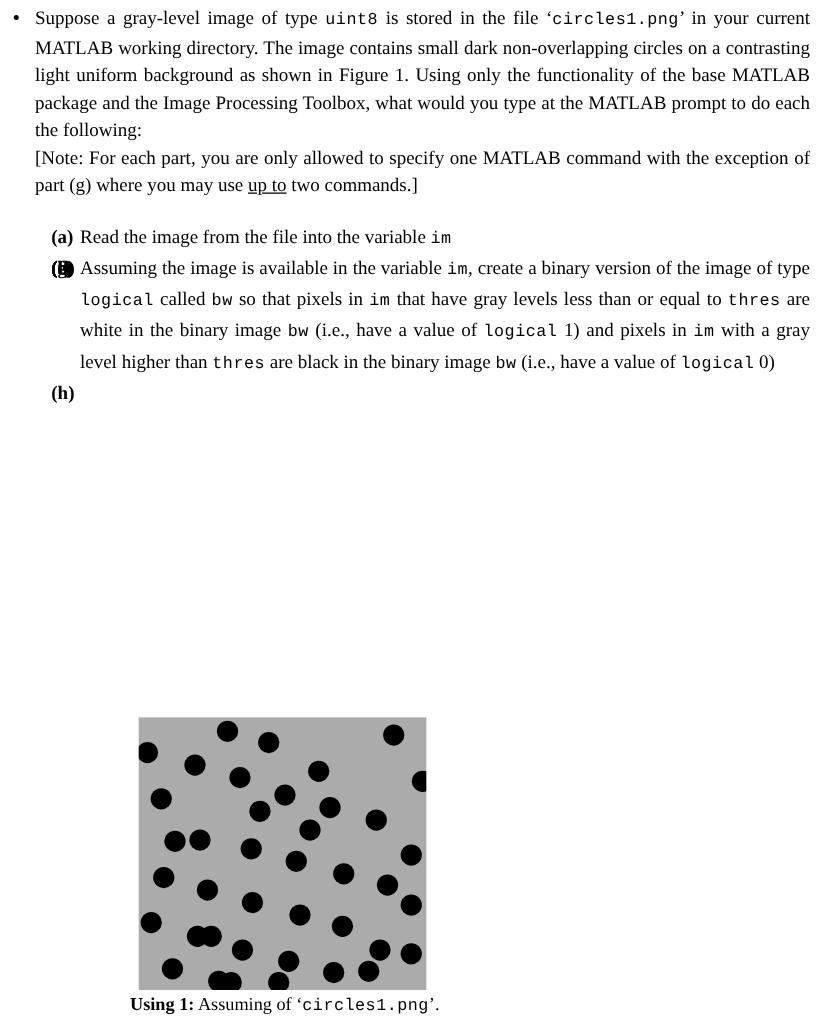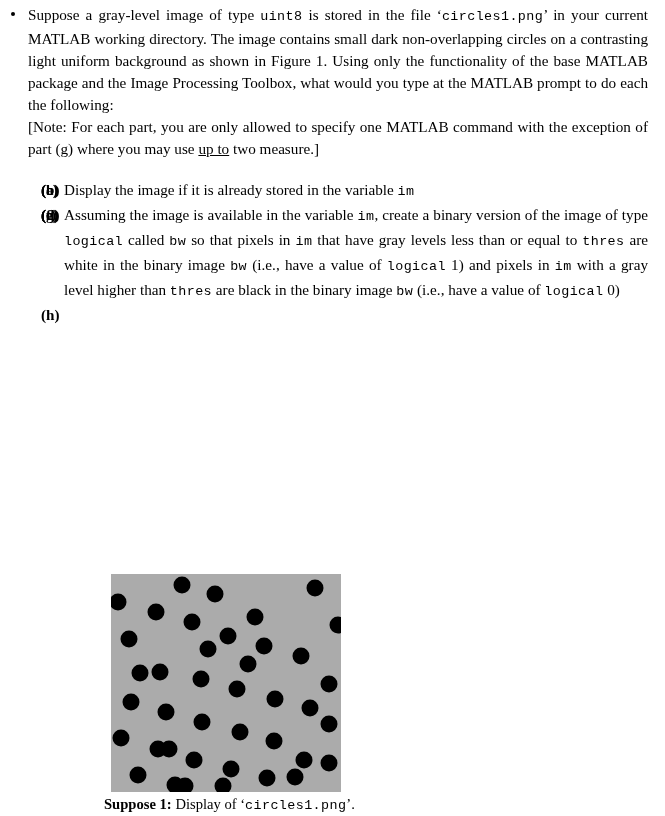--- a/index.html
+++ b/index.html
@@ -137,7 +137,7 @@
         <span id="intro-rich"><span>Suppose a gray-level image of type </span><span class="mono">uint8</span><span> is stored in the file ‘</span><span class="mono">circles1.png</span><span>’ in your current MATLAB working directory. The image contains small dark non-overlapping circles on a contrasting light uniform background as shown in Figure 1. Using only the functionality of the base MATLAB package and the Image Processing Toolbox, what would you type at the MATLAB prompt to do each the following:</span></span>
       </p>
       <p class="note-para">
-        <span id="note-rich"><span>[</span><span class="bold">Note:</span><span> For each part, you are only allowed to specify one MATLAB command with the exception of part (g) where you may use </span><span class="uline">up to</span><span> two measure.]</span></span>
+        <span id="note-rich"><span>[</span><span class="bold">Note:</span><span> For each part, you are only allowed to specify one MATLAB command with the exception of part (g) where you may use </span><span class="uline">up to</span><span> two commands.]</span></span>
       </p>
     </div>
   </div>

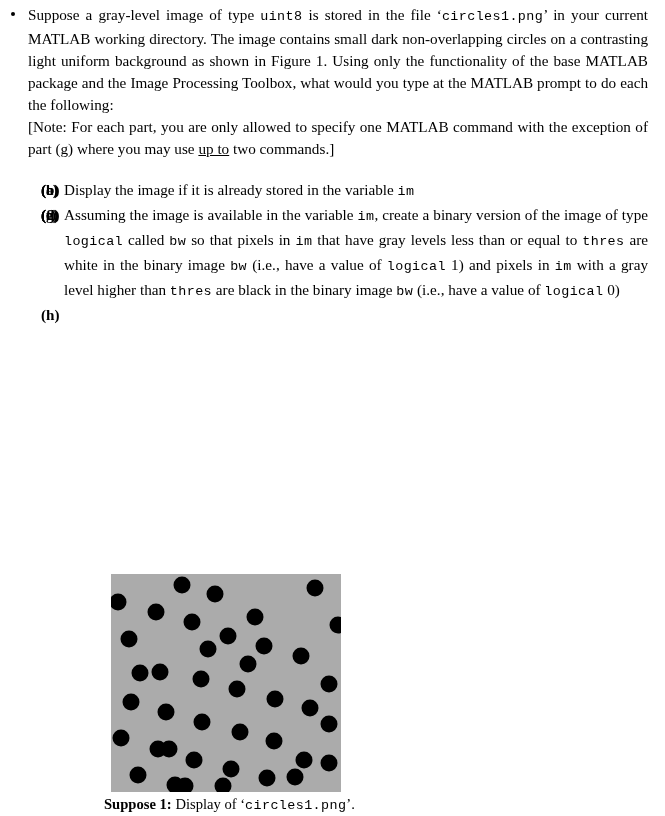--- a/index.html
+++ b/index.html
@@ -143,7 +143,7 @@
   </div>
 
   <div class="qlist" id="qlist">
-      <div class="qitem noj"><span class="qlabel">(a)</span></div>
+      <div class="qitem noj"><span class="qlabel">(a)</span><span><span>Read the image from the file into the variable </span><span class="mono">im</span></span></div>
       <div class="qitem noj"><span class="qlabel">(b)</span></div>
       <div class="qitem noj"><span class="qlabel">(c)</span><span><span>Display the image if it is already stored in the variable </span><span class="mono">im</span></span></div>
       <div class="qitem"><span class="qlabel">(d)</span></div>

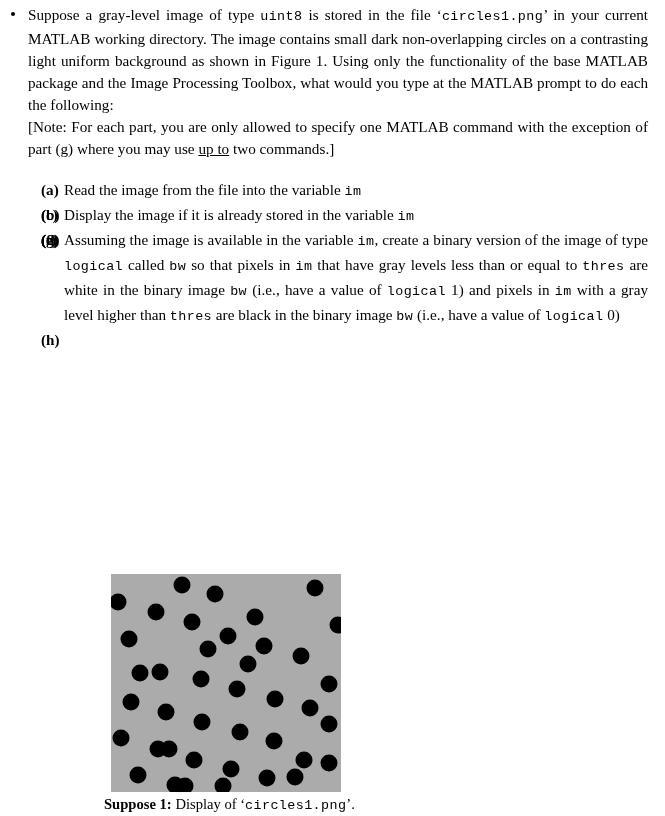--- a/index.html
+++ b/index.html
@@ -145,7 +145,7 @@
   <div class="qlist" id="qlist">
       <div class="qitem noj"><span class="qlabel">(a)</span><span><span>Read the image from the file into the variable </span><span class="mono">im</span></span></div>
       <div class="qitem noj"><span class="qlabel">(b)</span></div>
-      <div class="qitem noj"><span class="qlabel">(c)</span><span><span>Display the image if it is already stored in the variable </span><span class="mono">im</span></span></div>
+      <div class="qitem noj"><span class="qlabel">(c)</span></div>
       <div class="qitem"><span class="qlabel">(d)</span></div>
       <div class="qitem"><span class="qlabel">(e)</span></div>
       <div class="qitem"><span class="qlabel">(f)</span></div>

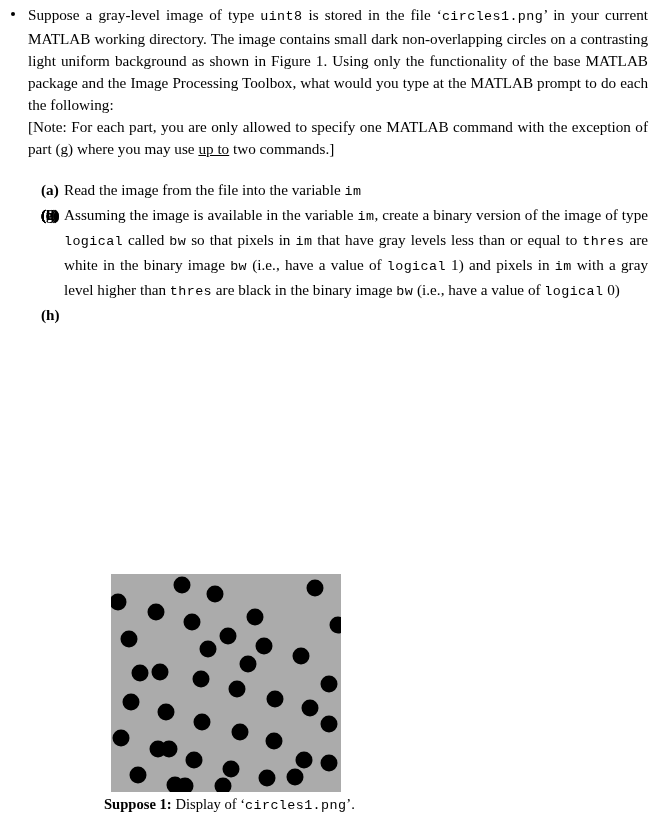--- a/index.html
+++ b/index.html
@@ -200,7 +200,7 @@
   </div>
 
   <div class="fig-caption">
-    <span class="cap-label">Suppose 1:</span><span> Display of ‘</span><span class="mono">circles1.png</span><span>’.</span>
+    <span class="cap-label">Using 1:</span><span> Display of ‘</span><span class="mono">circles1.png</span><span>’.</span>
   </div>
 
 </div>

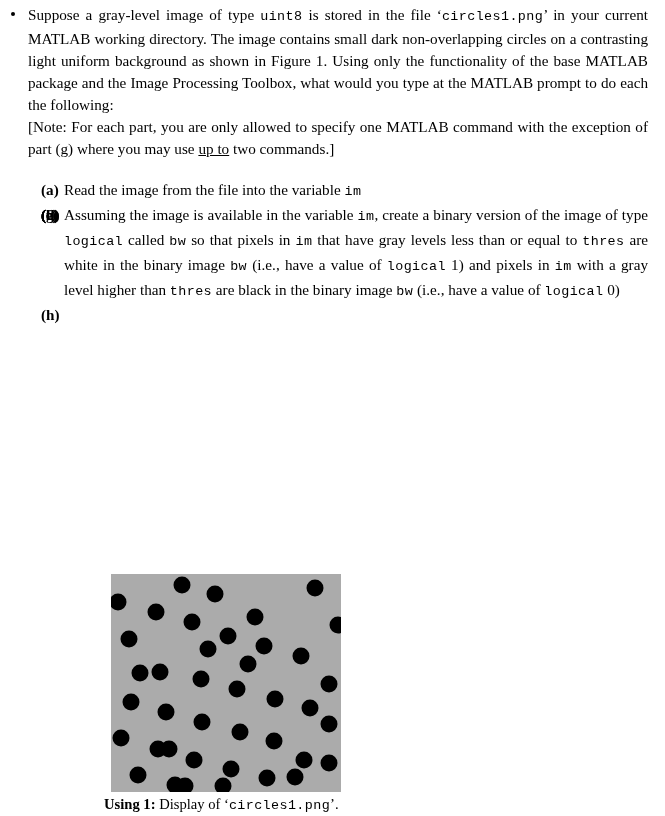--- a/index.html
+++ b/index.html
@@ -200,7 +200,7 @@
   </div>
 
   <div class="fig-caption">
-    <span class="cap-label">Using 1:</span><span> Display of ‘</span><span class="mono">circles1.png</span><span>’.</span>
+    <span class="cap-label">Using 1:</span><span> Assuming of ‘</span><span class="mono">circles1.png</span><span>’.</span>
   </div>
 
 </div>

